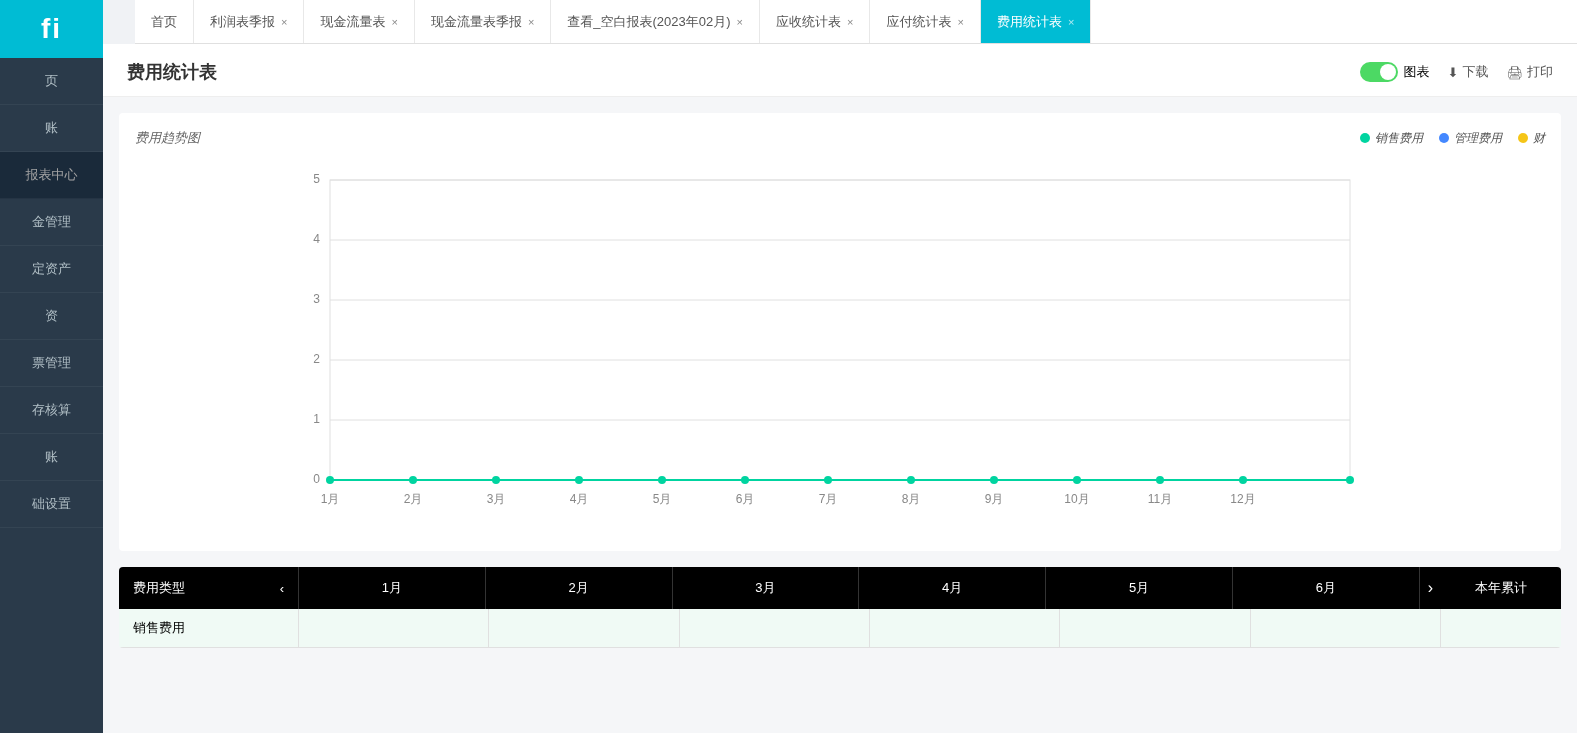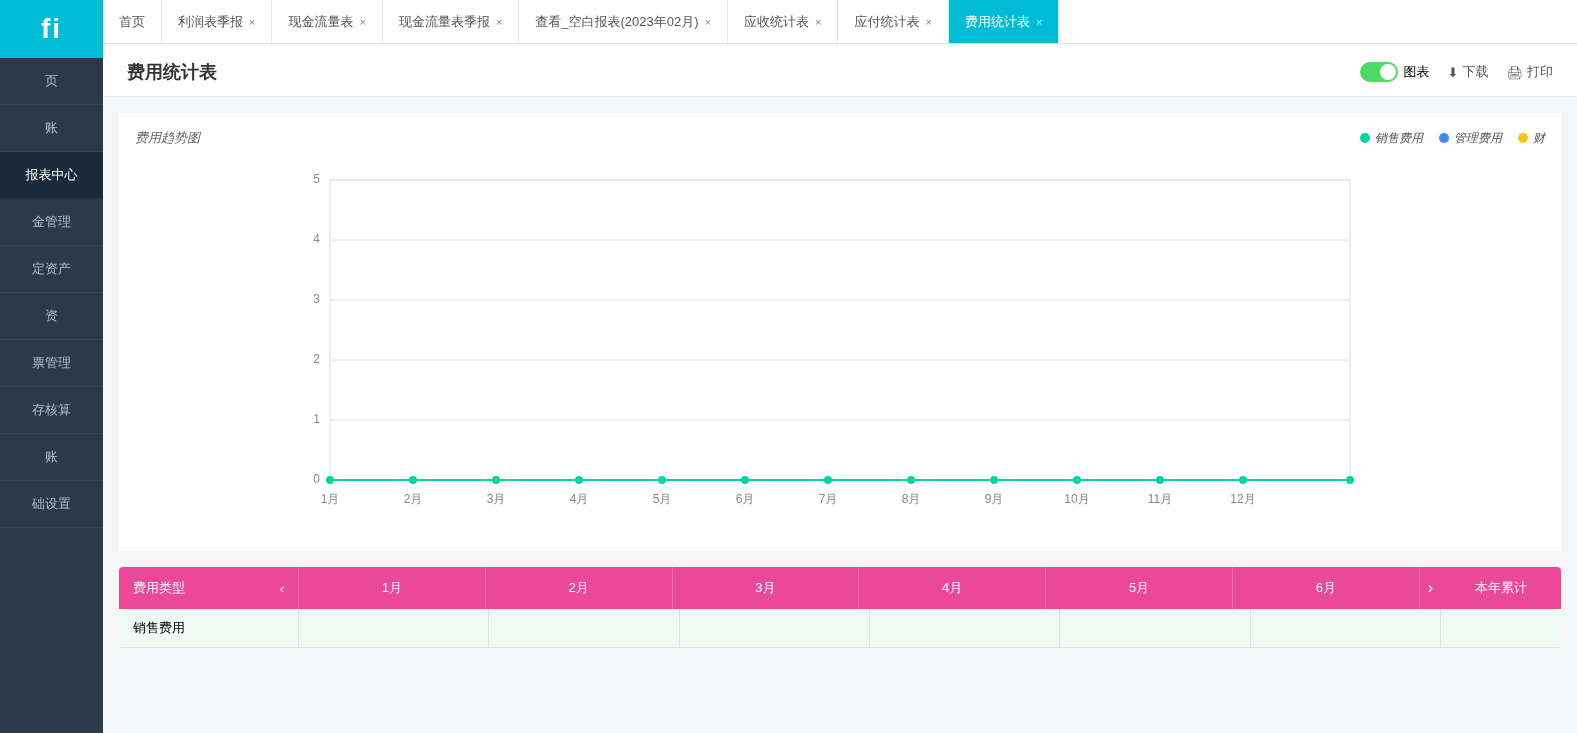--- a/index.html
+++ b/index.html
@@ -54,6 +54,7 @@
       border-bottom: 1px solid #e0e0e0;
       overflow-x: auto;
       flex-shrink: 0;
+      margin-left: 32px;
     }
     .tab-bar::-webkit-scrollbar { height: 0; }
     .tab {

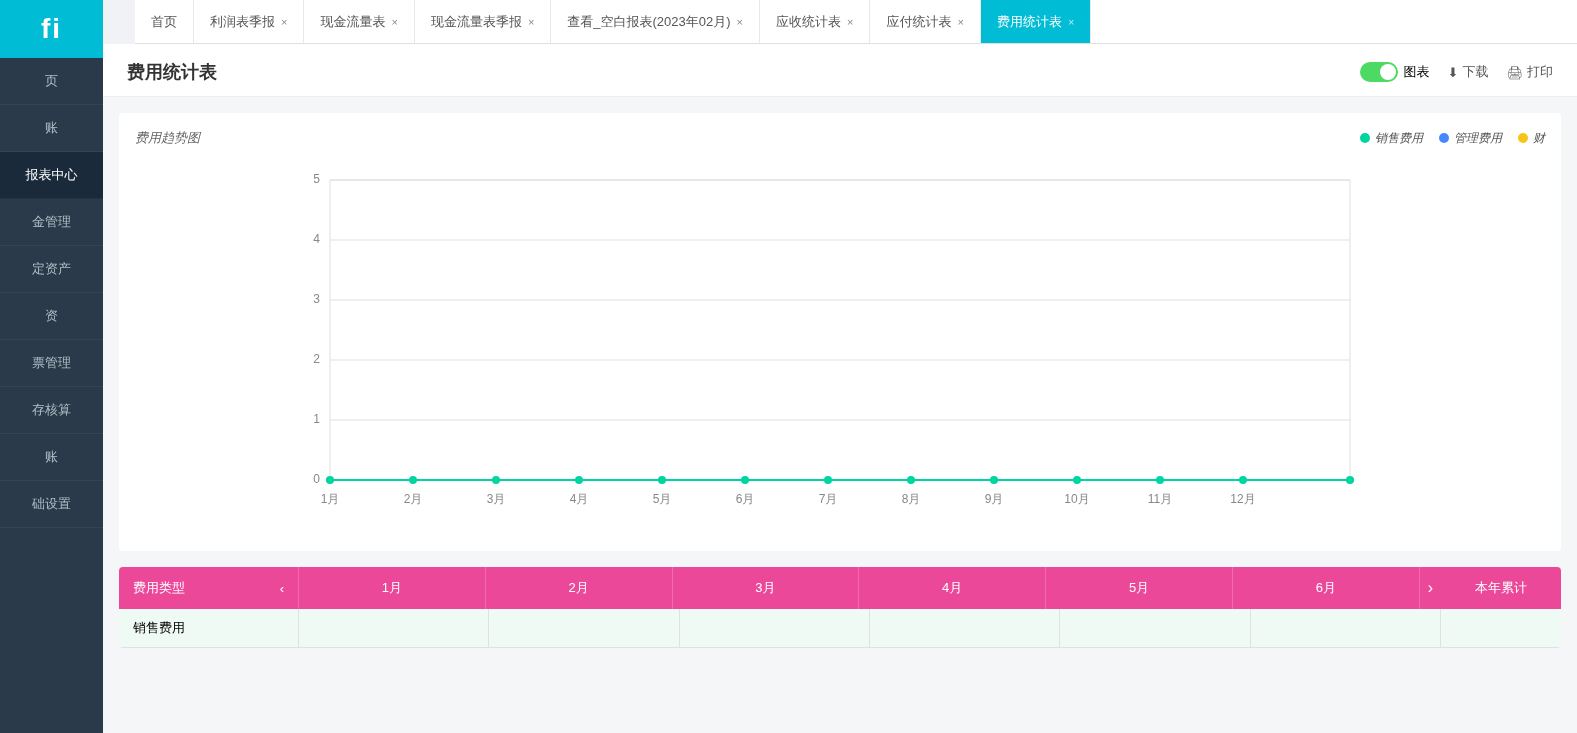--- a/index.html
+++ b/index.html
@@ -35,7 +35,7 @@
       border-bottom: 1px solid rgba(255,255,255,0.05);
       color: #b0bec5;
     }
-    .sidebar-item.active { background: #1a2a3a; color: #ffffff; }
+    .sidebar-item.active { background: #1a2a3a; color: #a3a3a3; }
 
     
     .main {

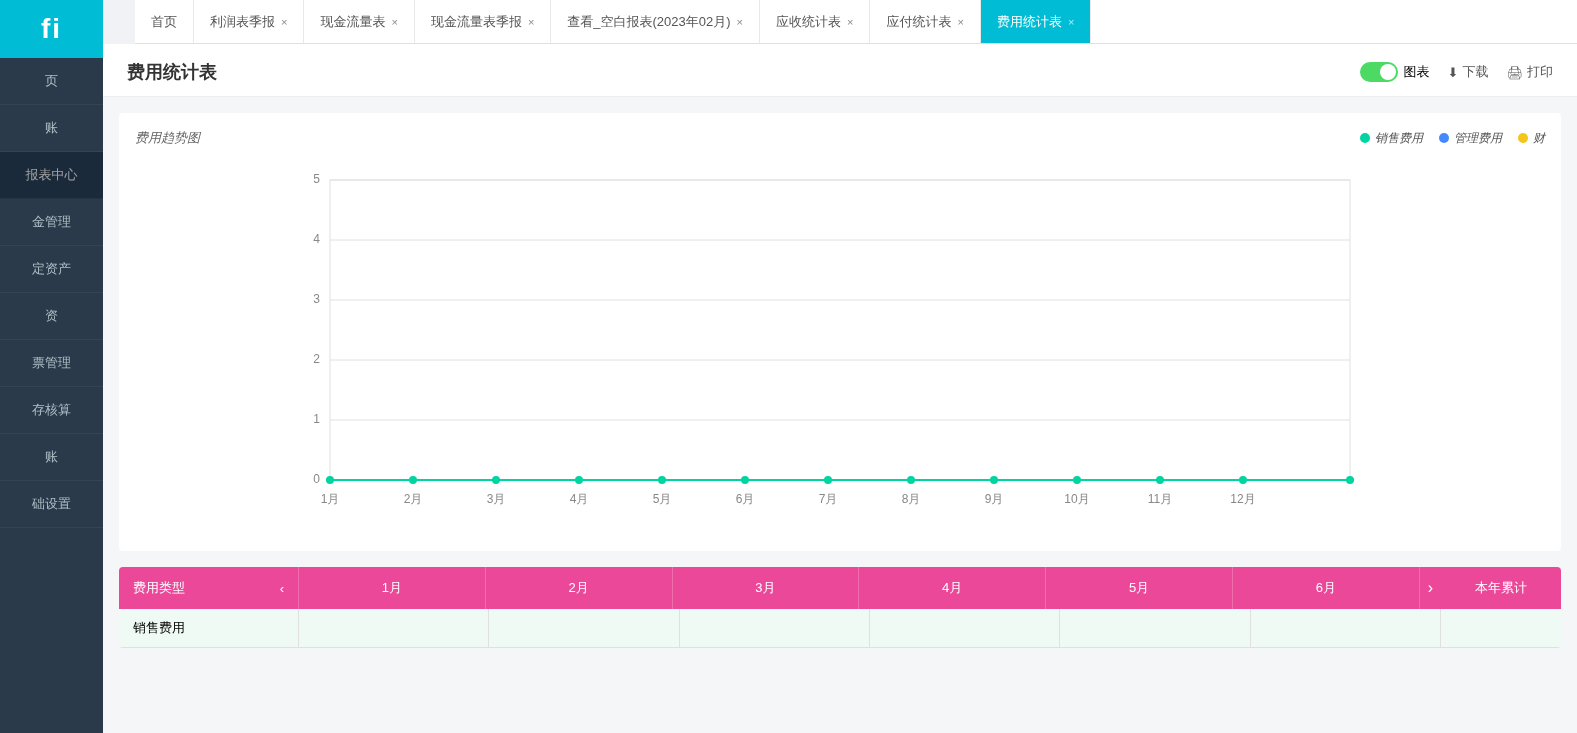--- a/index.html
+++ b/index.html
@@ -194,7 +194,7 @@
     }
     .table-header-row {
       display: flex;
-      background: #ec4899;
+      background: #000000;
       color: white;
       font-size: 13px;
     }

